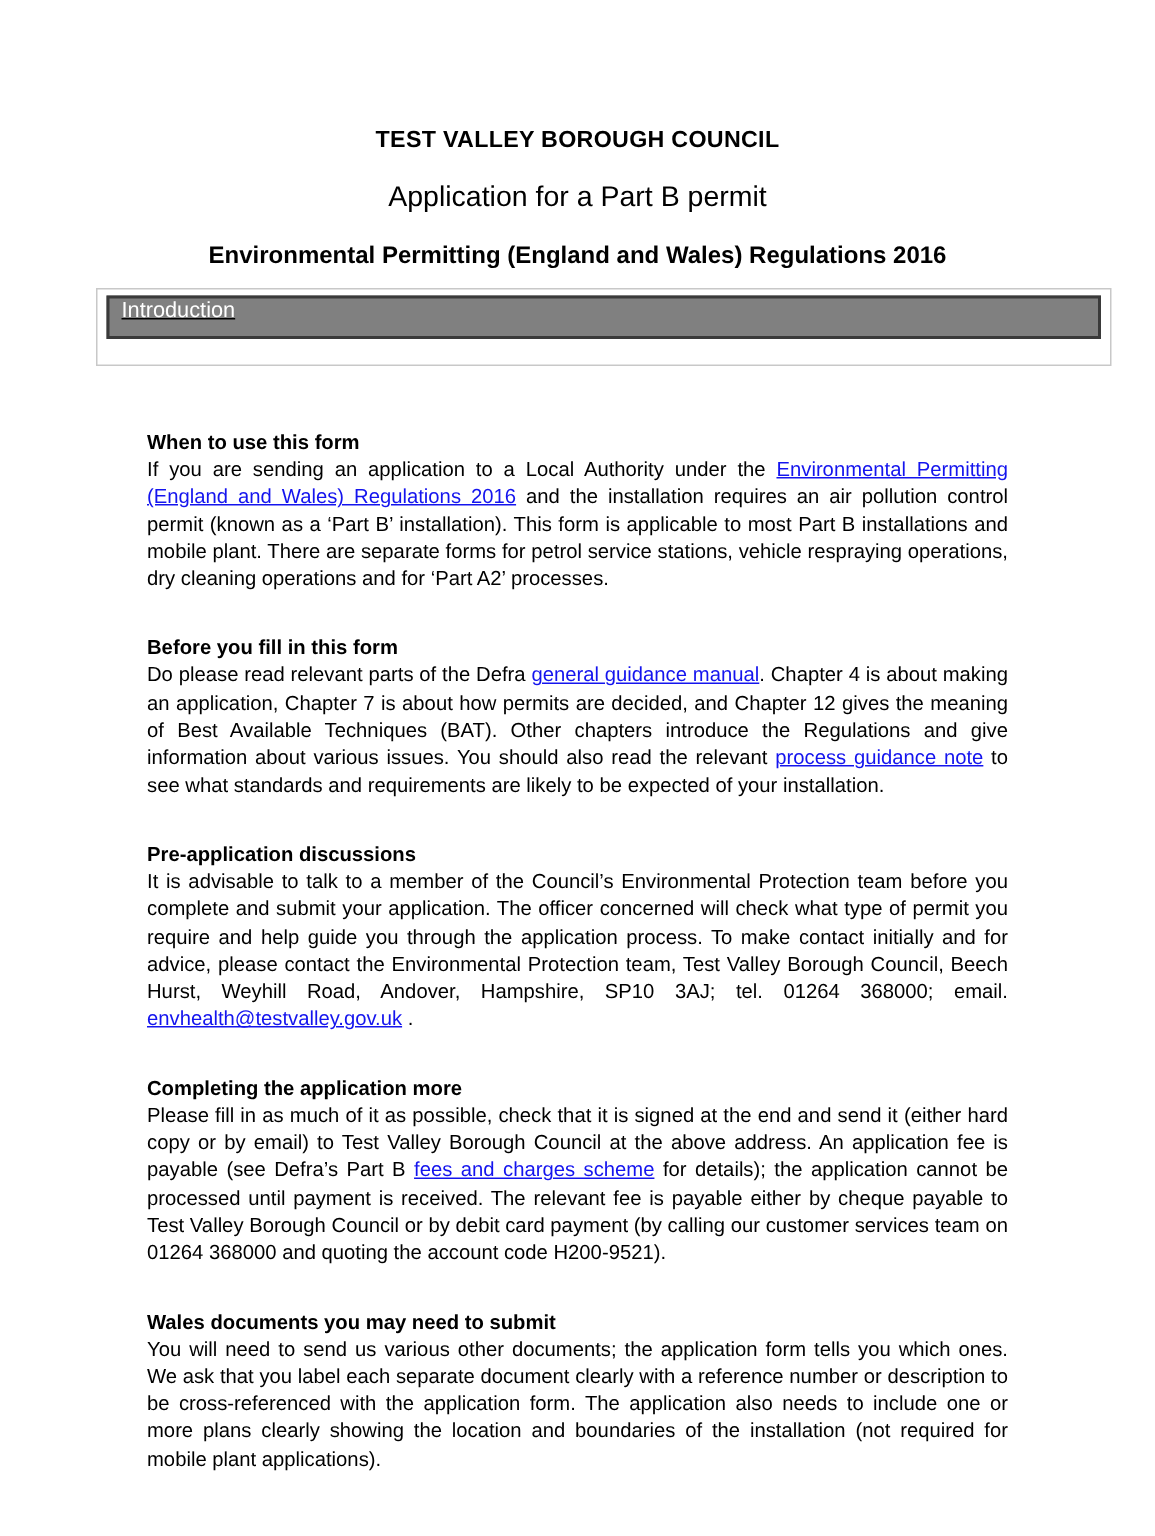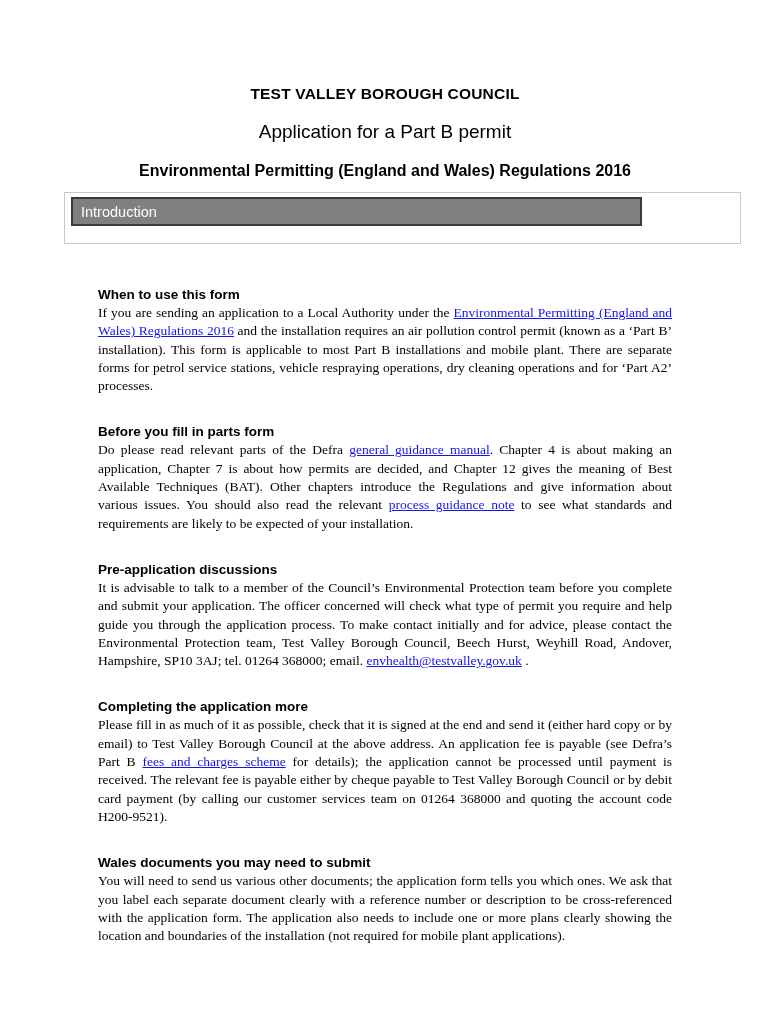--- a/index.html
+++ b/index.html
@@ -69,13 +69,13 @@
     position: absolute;
     left: 6px;
     top: 4px;
-    width: 571px;
+    width: 663px;
     height: 29px;
     background: #808080;
     border: 2px solid #3a3a3a;
     box-sizing: border-box;
     display: flex;
-    align-items: center;
+    text-decoration: underline;
   }
   .banner-label {
     color: #ffffff;

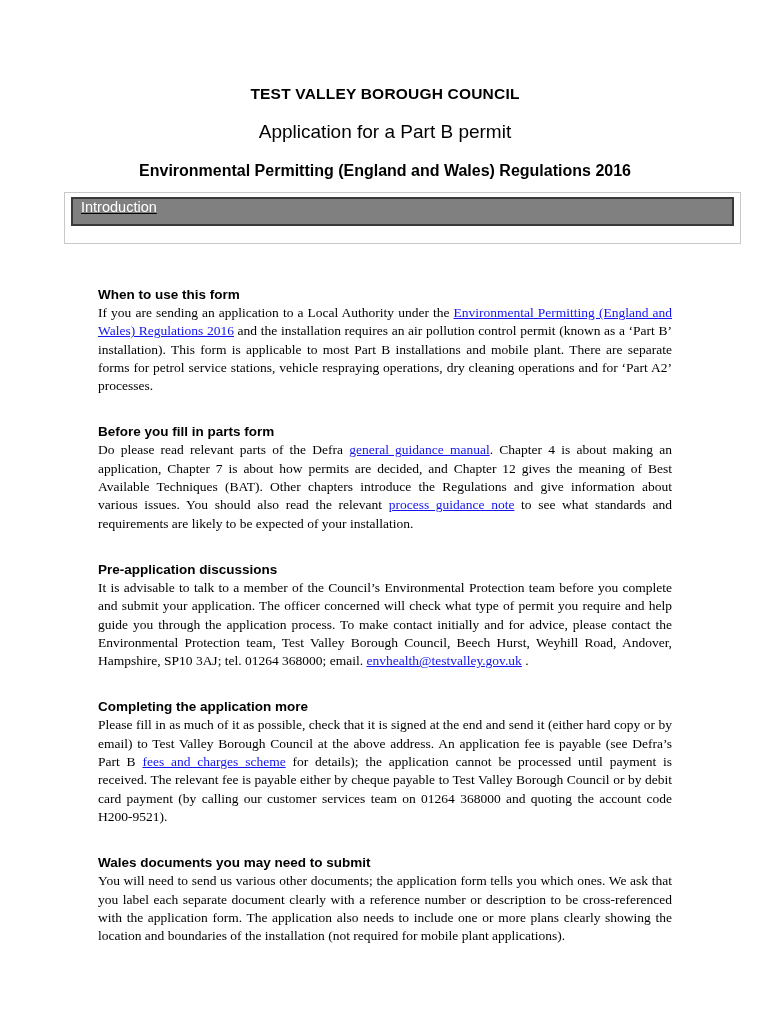--- a/index.html
+++ b/index.html
@@ -110,7 +110,6 @@
     text-align: justify;
     text-justify: inter-word;
     margin: 0;
-    font-family: Liberation Serif, serif;
   }
   
   .sec-body a {

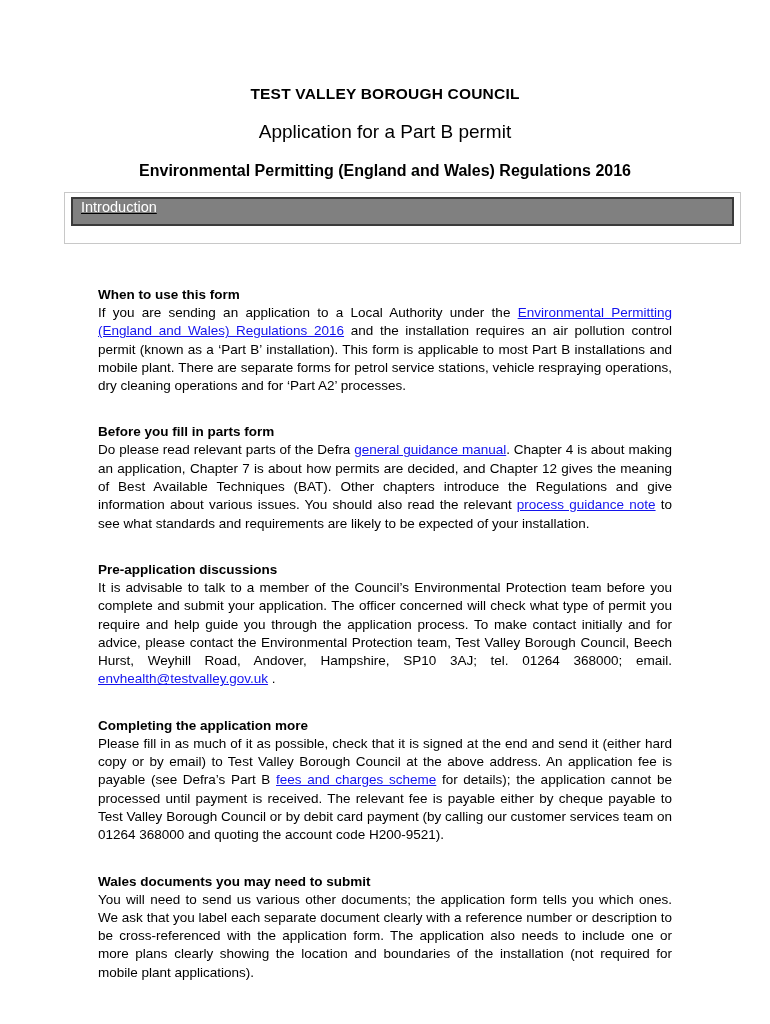--- a/index.html
+++ b/index.html
@@ -142,7 +142,7 @@
     </div>
 
     <div class="section">
-      <div class="sec-head">Before you fill in parts form</div>
+      <div class="sec-head">Before you fill in this form</div>
       <p class="sec-body"><span>Do please read relevant parts of the Defra </span><a href="#">general guidance manual</a><span>.   Chapter 4 is about making an application, Chapter 7 is about how permits are decided, and Chapter 12 gives the meaning of Best Available Techniques (BAT).    Other chapters introduce the Regulations and give information about various issues.  You should also read the relevant </span><a href="#">process guidance note</a><span> to see what standards and requirements are likely to be expected of your installation.</span></p>
     </div>
 

